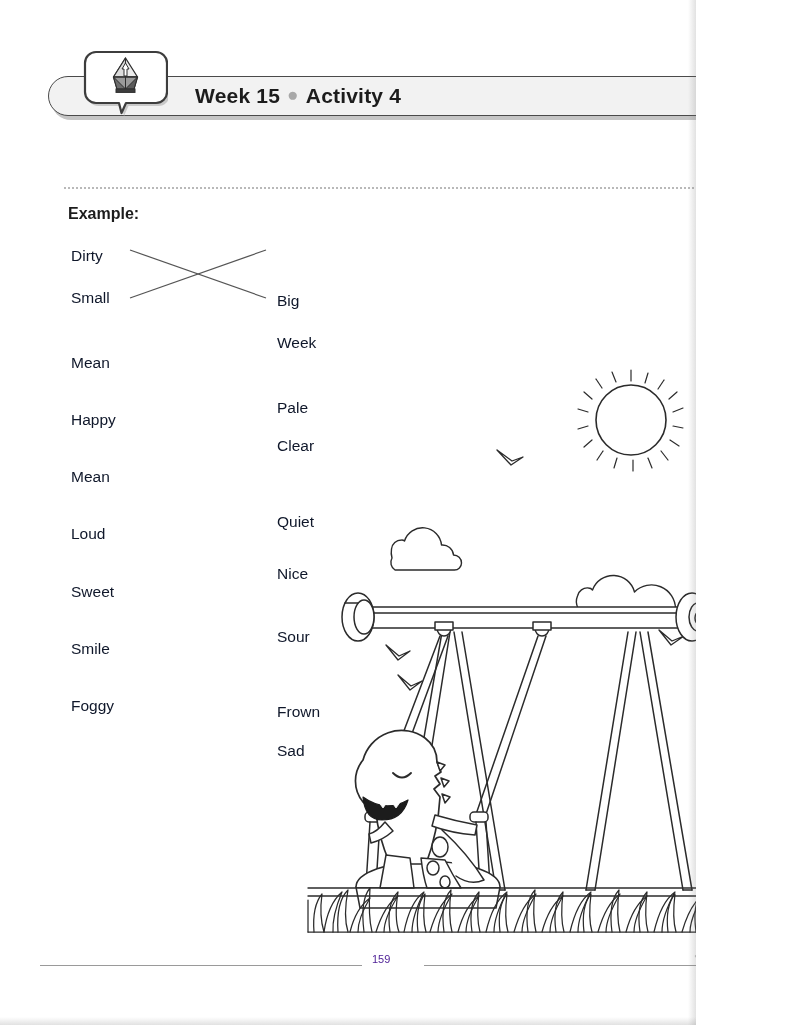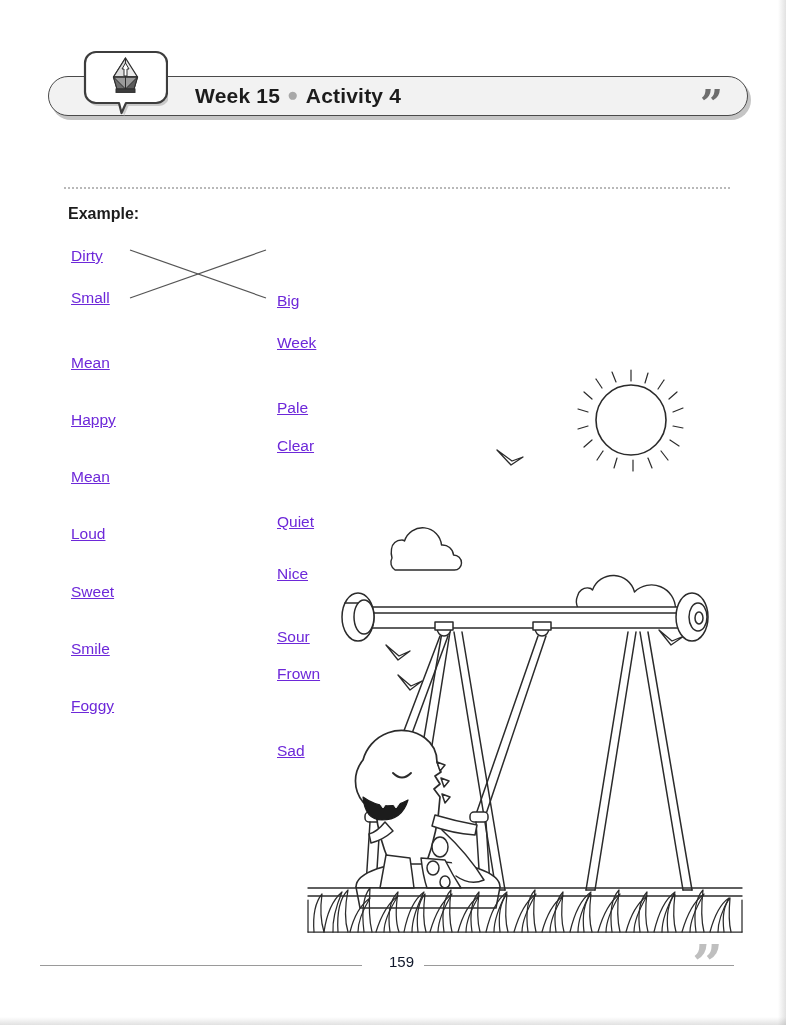--- a/index.html
+++ b/index.html
@@ -12,7 +12,7 @@
   }
   #page {
     position: relative;
-    width: 786px;
+    width: 696px;
     height: 1025px;
     background: #ffffff;
     overflow: hidden;

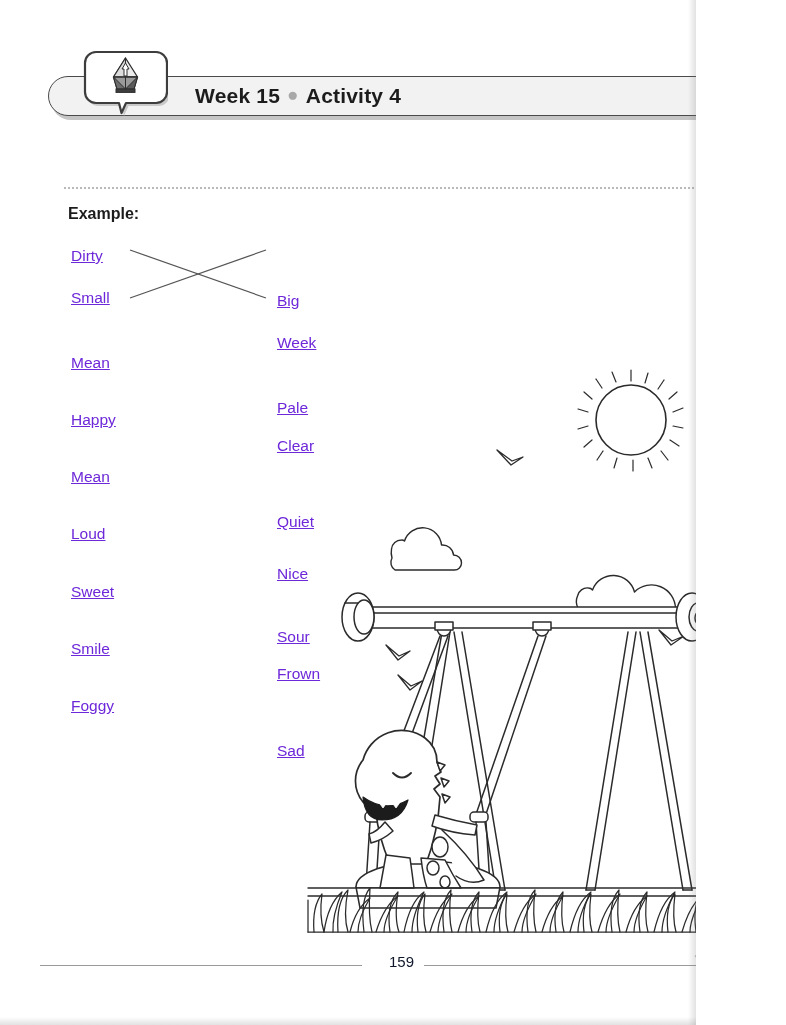--- a/index.html
+++ b/index.html
@@ -114,9 +114,8 @@
   .word {
     position: absolute;
     font-size: 15.5px;
-    color: #6d28d9;
+    color: #0f172a;
     white-space: nowrap;
-    text-decoration: underline;
   }
   .word.left  { left: 71px; }
   .word.right { left: 277px; margin-top: 45px; }

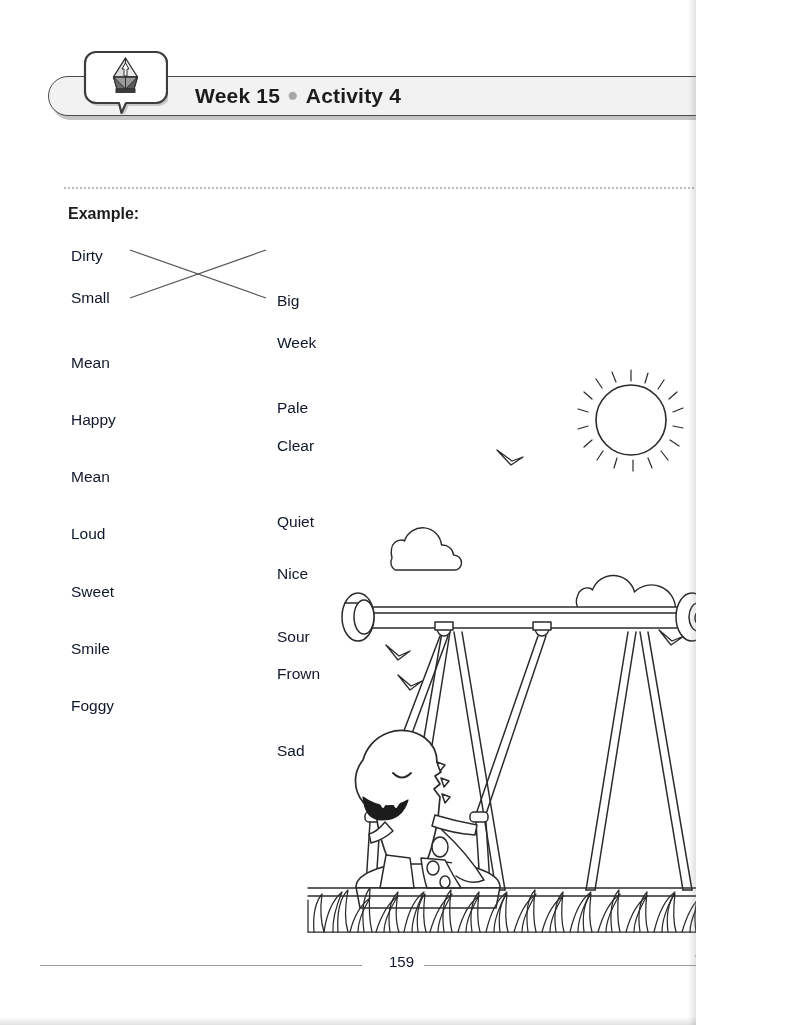--- a/index.html
+++ b/index.html
@@ -230,7 +230,7 @@
   <div class="word right" style="top:468px">Quiet</div>
   <div class="word right" style="top:520px">Nice</div>
   <div class="word right" style="top:583px">Sour</div>
-  <div class="word right" style="top:620px">Frown</div>
+  <div class="word right" style="top:658px">Frown</div>
   <div class="word right" style="top:697px">Sad</div>
 
   <svg id="illustration" viewBox="0 0 470 575">

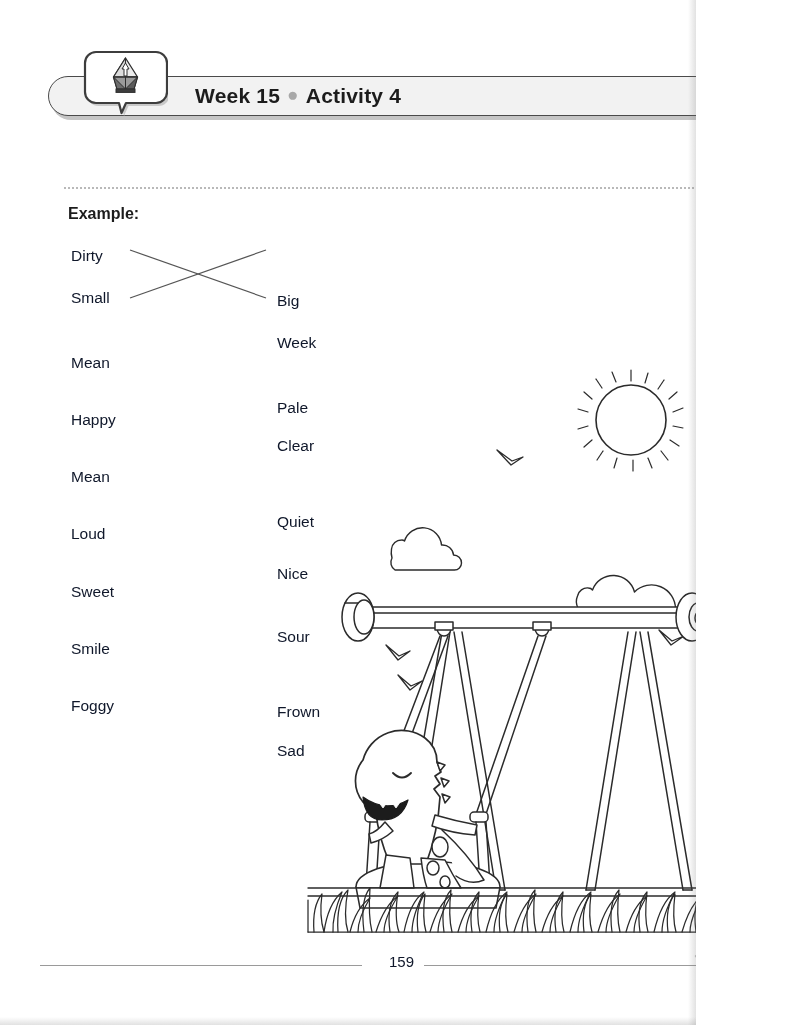--- a/index.html
+++ b/index.html
@@ -151,9 +151,9 @@
     position: absolute;
     left: 372px; top: 953px;
     width: 42px;
-    text-align: right;
-    font-size: 15px;
-    color: #0f172a;
+    text-align: left;
+    font-size: 11px;
+    color: #4c1d95;
   }
   #footer-quote {
     position: absolute;

